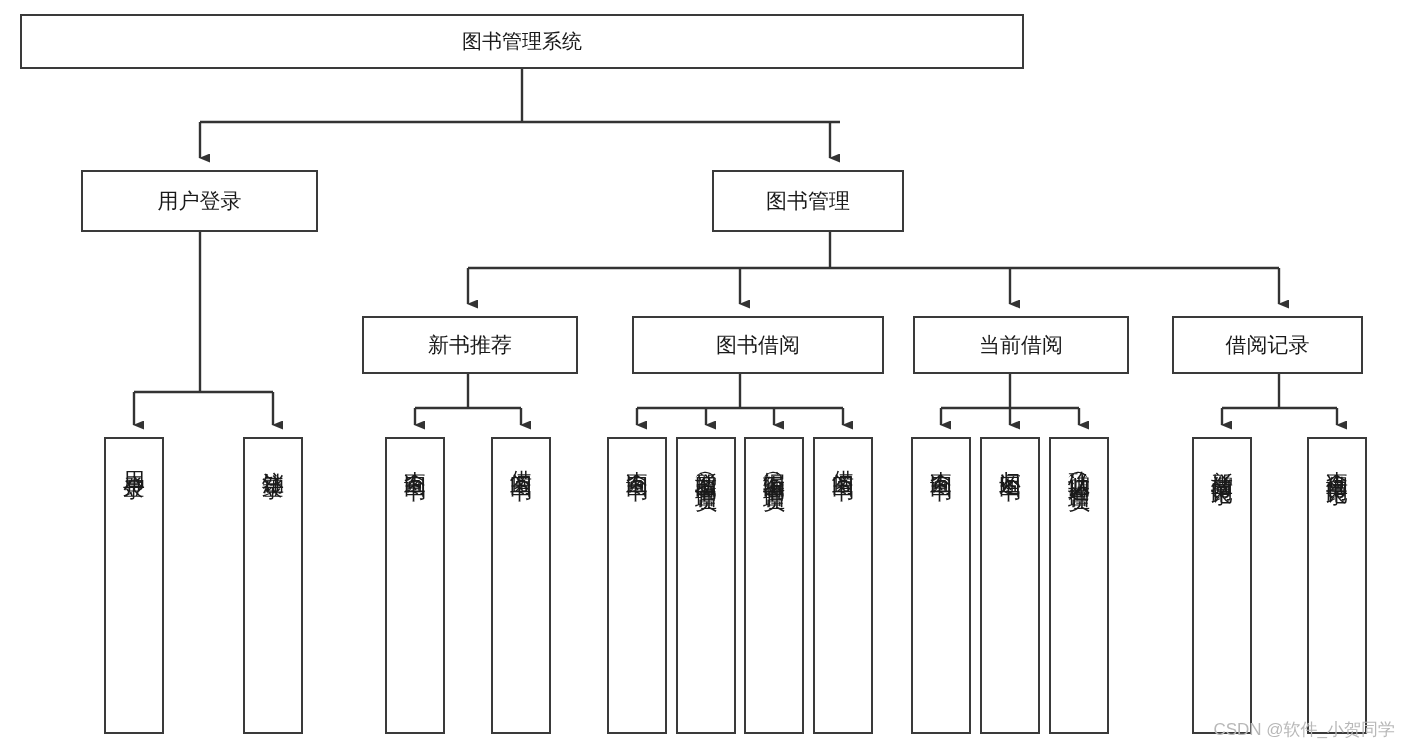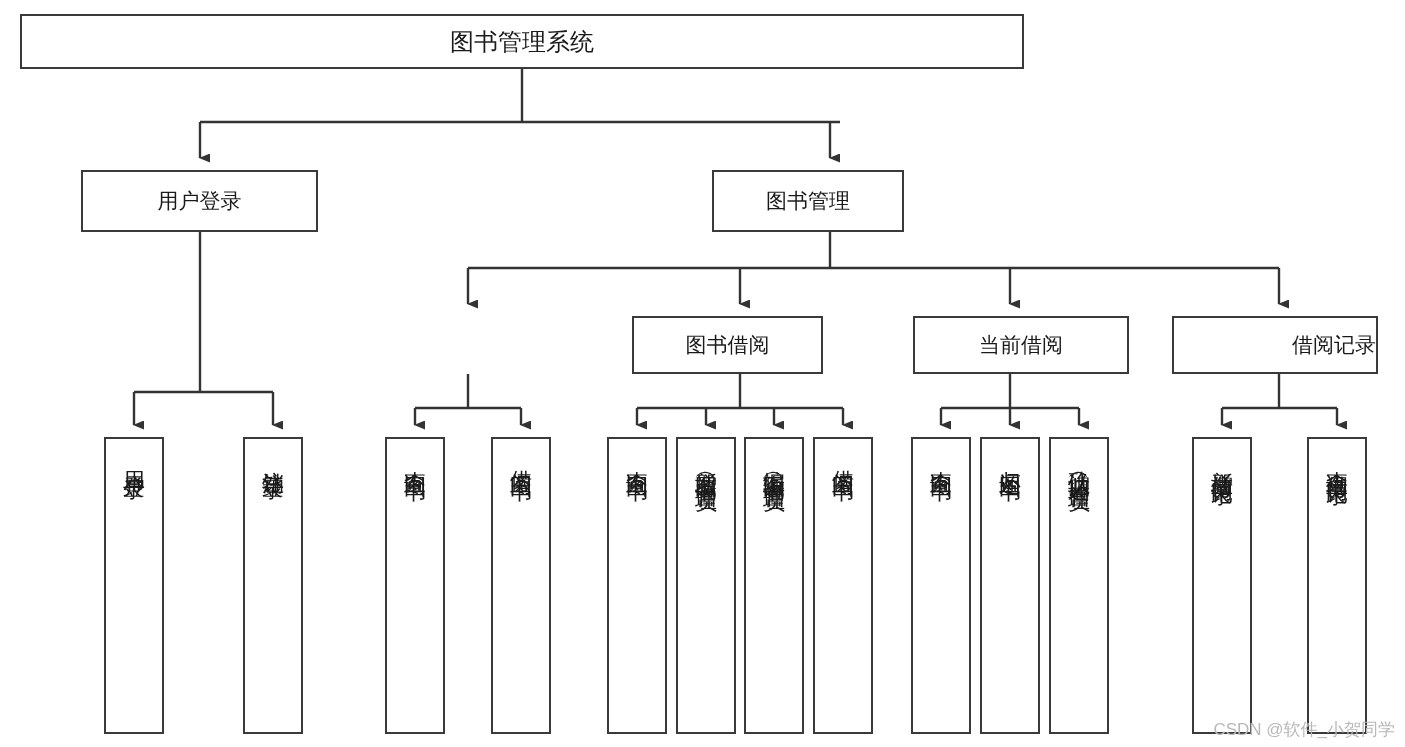--- a/index.html
+++ b/index.html
@@ -47,7 +47,7 @@
     font-size: 21px;
   }
   .node.root .node-label {
-    font-size: 24px;
+    font-size: 20px;
   }
   
   .node.vert {

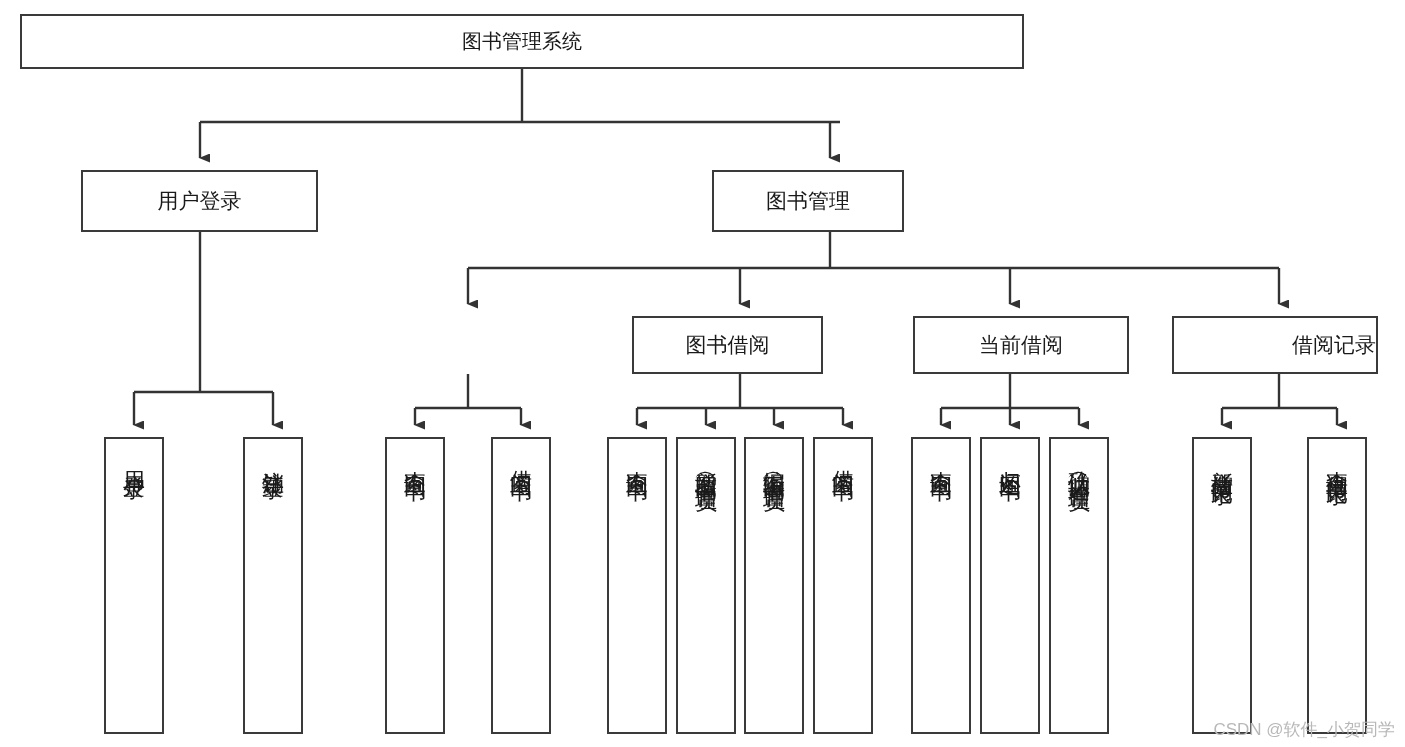--- a/index.html
+++ b/index.html
@@ -143,6 +143,9 @@
     <span class="node-label">图书管理</span>
   </div>
 
+  <div class="node horiz" style="left:362px; top:316px; width:216px; height:58px;">
+    <span class="node-label">新书推荐</span>
+  </div>
 
   <div class="node horiz" style="left:632px; top:316px; width:191px; height:58px;">
     <span class="node-label">图书借阅</span>

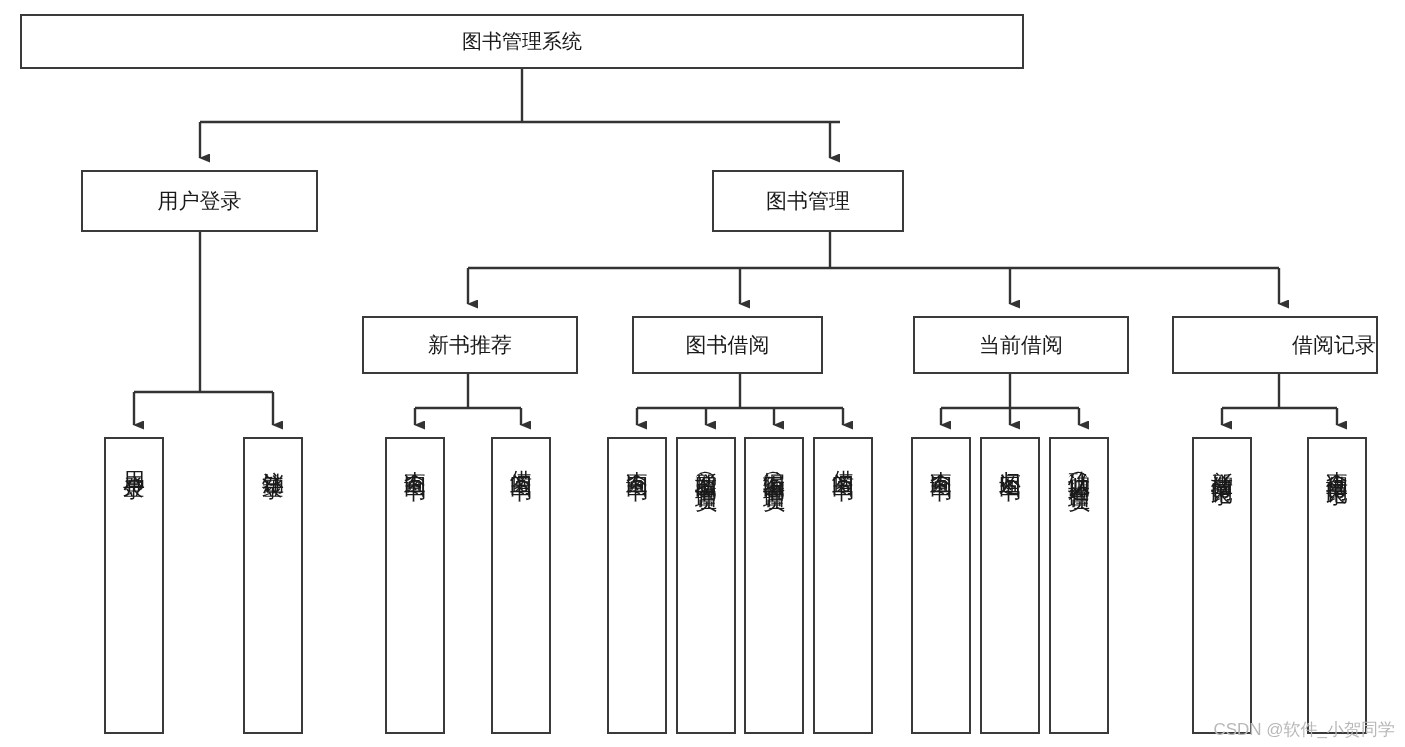--- a/index.html
+++ b/index.html
@@ -147,7 +147,7 @@
     <span class="node-label">新书推荐</span>
   </div>
 
-  <div class="node horiz" style="left:632px; top:316px; width:191px; height:58px;">
+  <div class="node horiz" style="left:632px; top:316px; width:252px; height:58px;">
     <span class="node-label">图书借阅</span>
   </div>
 

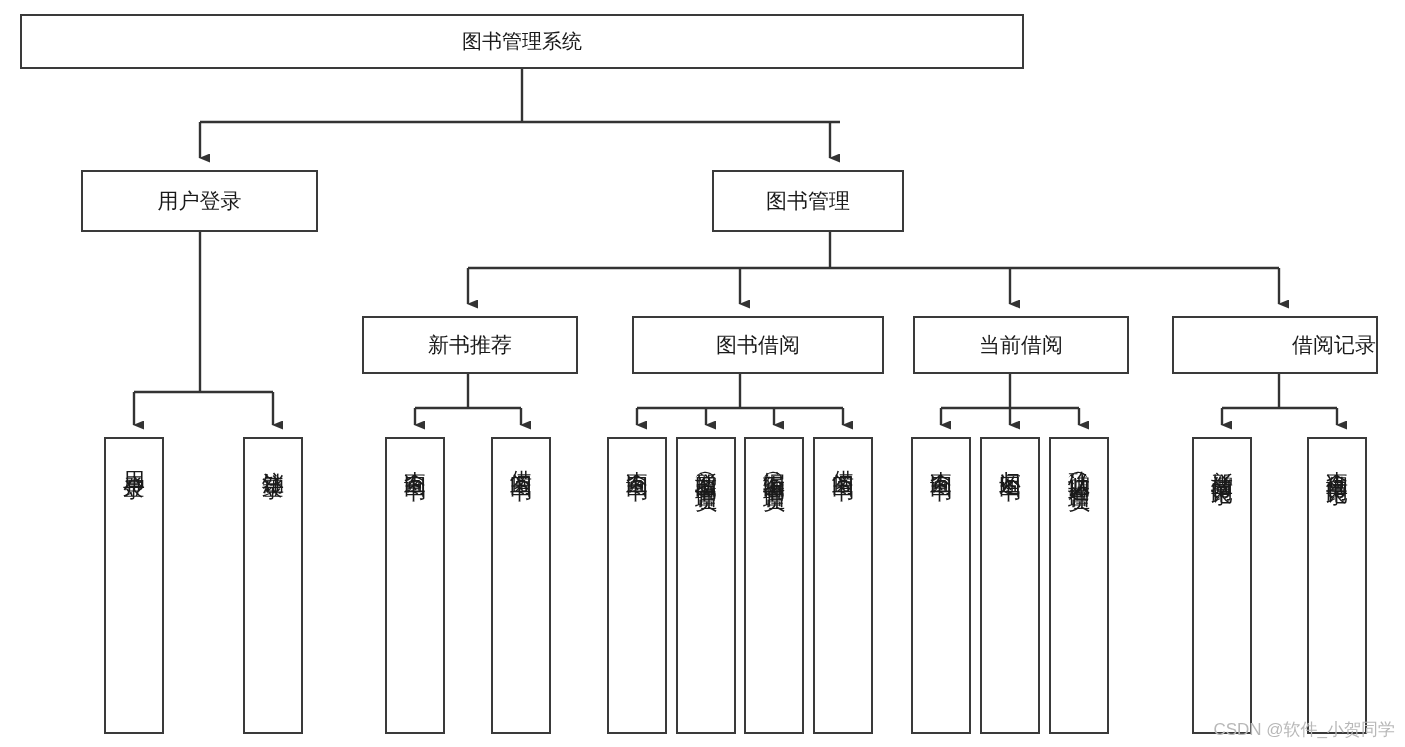--- a/index.html
+++ b/index.html
@@ -155,7 +155,7 @@
     <span class="node-label">当前借阅</span>
   </div>
 
-  <div class="node horiz" style="left:1172px; top:316px; width:206px; height:58px;justify-content:flex-end;">
+  <div class="node horiz" style="left:1172px; top:316px; width:191px; height:58px;">
     <span class="node-label">借阅记录</span>
   </div>
 

